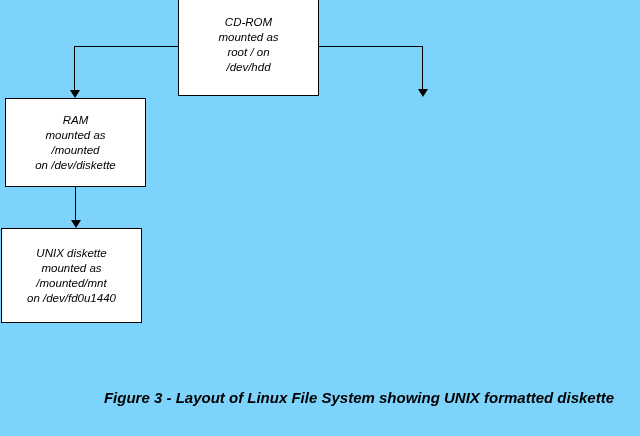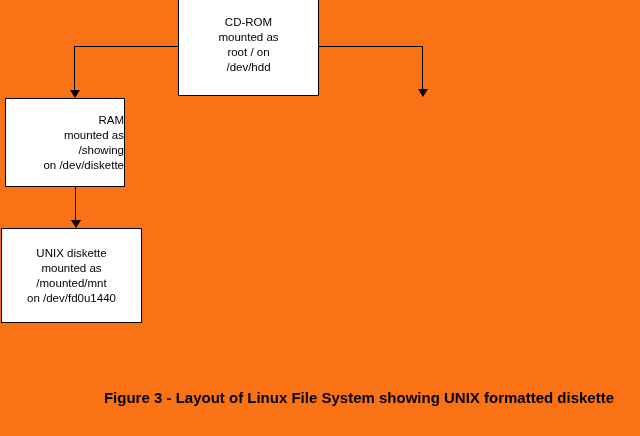--- a/index.html
+++ b/index.html
@@ -16,8 +16,9 @@
     position: relative;
     width: 640px;
     height: 436px;
-    background: #f97316;
+    background: #7dd3fc;
     overflow: hidden;
+    font-style: italic;
   }
 
   

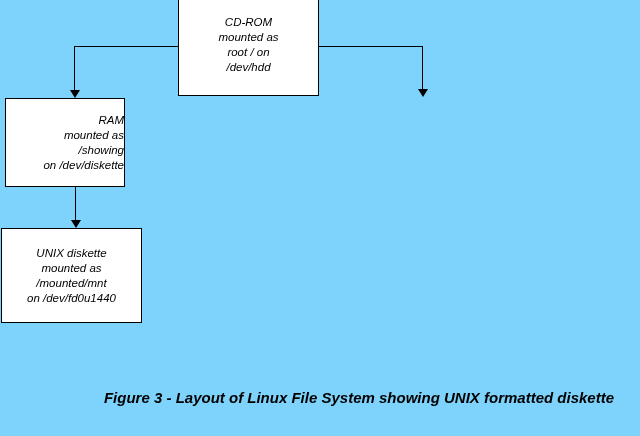--- a/index.html
+++ b/index.html
@@ -43,7 +43,7 @@
   }
 
   #box-cdrom   { left: 178px; top: -6px;  width: 141px; height: 102px; }
-  #box-ram     { left: 5px;   top: 98px;  width: 120px; height: 89px; align-items: flex-end;  }
+  #box-ram     { left: 5px;   top: 98px;  width: 141px; height: 89px;  }
   #box-proc    { left: 352px; top: 96px;  width: 141px; height: 90px;  }
   #box-diskette{ left: 1px;   top: 228px; width: 141px; height: 95px;  }
 

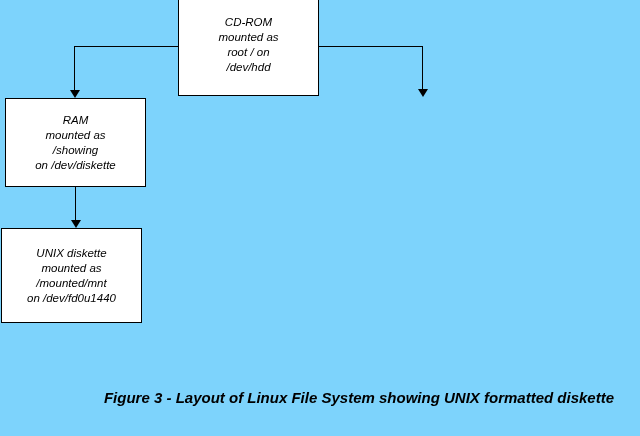--- a/index.html
+++ b/index.html
@@ -123,7 +123,7 @@
   <div class="node-box" id="box-ram">
     <span class="line">RAM</span>
     <span class="line">mounted as</span>
-    <span class="line">/showing</span>
+    <span class="line">/mounted</span>
     <span class="line">on /dev/diskette</span>
   </div>
 

